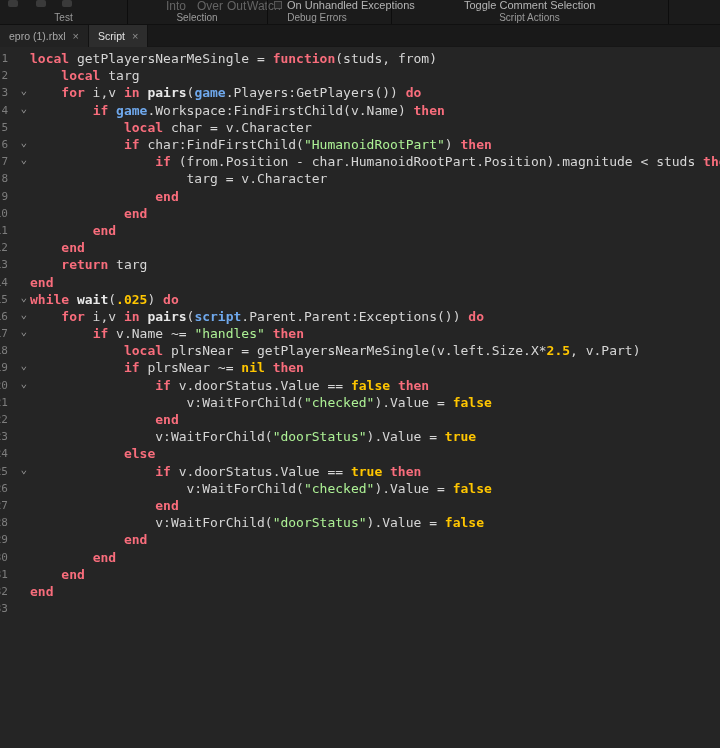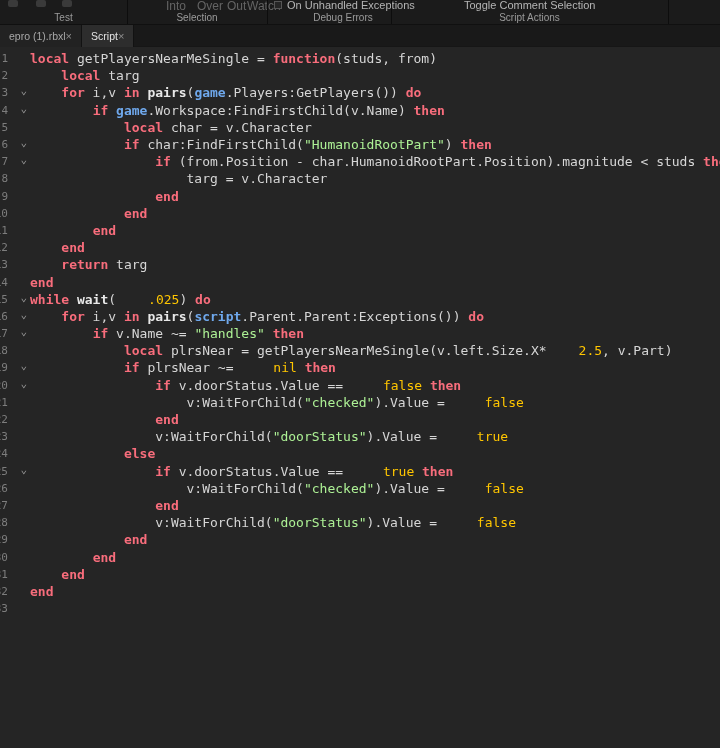--- a/index.html
+++ b/index.html
@@ -64,7 +64,7 @@
 
   <span class="group-label" style="left:0;width:127px">Test</span>
   <span class="group-label" style="left:127px;width:140px">Selection</span>
-  <span class="group-label" style="left:281px;width:124px">Debug Errors</span>
+  <span class="group-label" style="left:255px;width:124px">Debug Errors</span>
   <span class="group-label" style="left:391px;width:277px">Script Actions</span>
 </div>
 

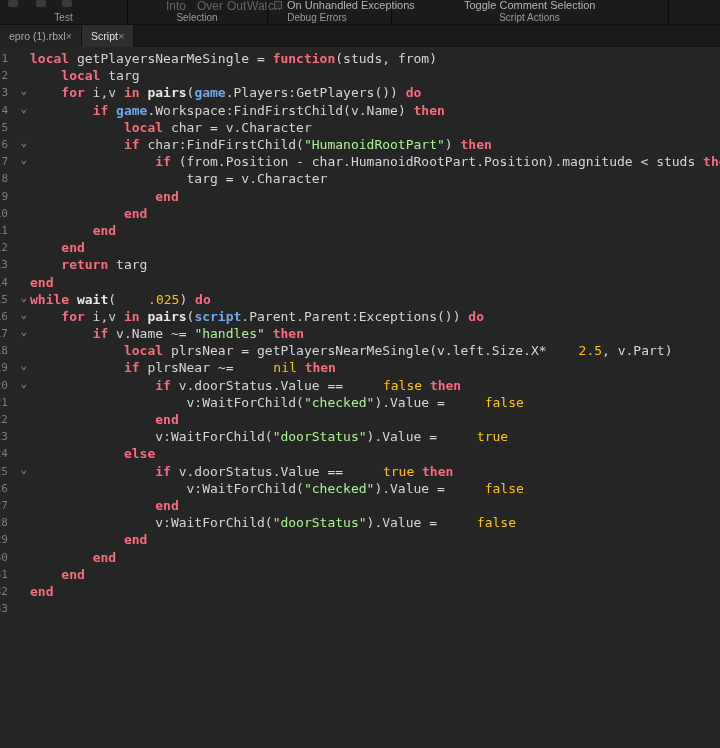--- a/index.html
+++ b/index.html
@@ -18,7 +18,7 @@
 
   
   .tabbar { height:22px; background:#191919; display:flex; border-bottom:1px solid #161616; }
-  .tab { display:flex; align-items:center; padding:0 9px; height:22px;
+  .tab { display:flex; align-items:center; gap:7px; padding:0 9px; height:22px;
          font-family:"Liberation Sans", sans-serif; font-size:10.5px; border-right:1px solid #121212; }
   .tab.inactive { background:#222222; color:#a8a8a8; }
   .tab.active   { background:#2d2d2d; color:#e4e4e4; }

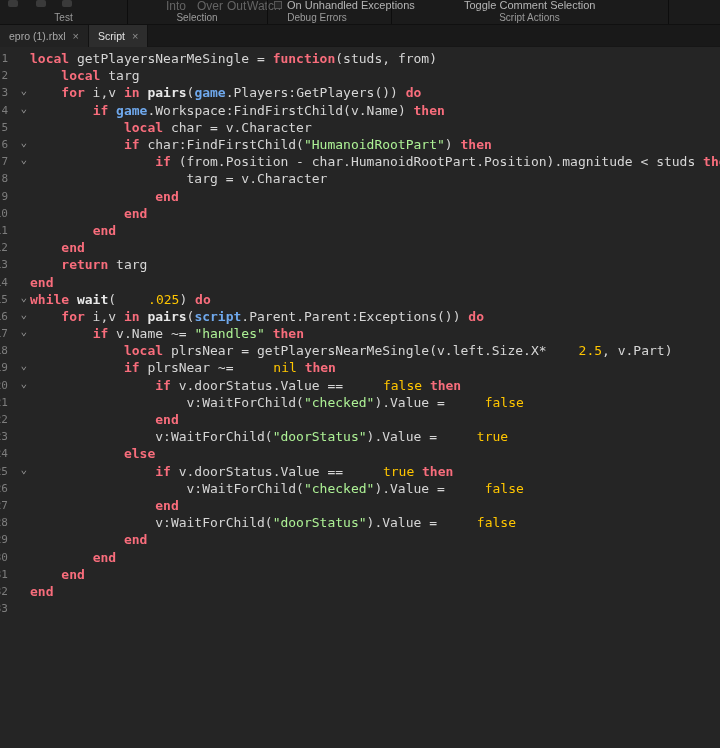--- a/index.html
+++ b/index.html
@@ -37,7 +37,7 @@
   .tk-gl { color:var(--gl,#6fa8ec); font-weight:bold; }
   .tk-fn { color:var(--fn,#e8e8e8); font-weight:bold;text-align:center; }
   .tk-st { color:var(--st,#adf195); }
-  .tk-nm { color:var(--nm,#ffc600); font-weight:normal;margin-left:32px; }
+  .tk-nm { color:var(--nm,#ffc600); font-weight:bold; }
 </style>
 </head>
 <body>

